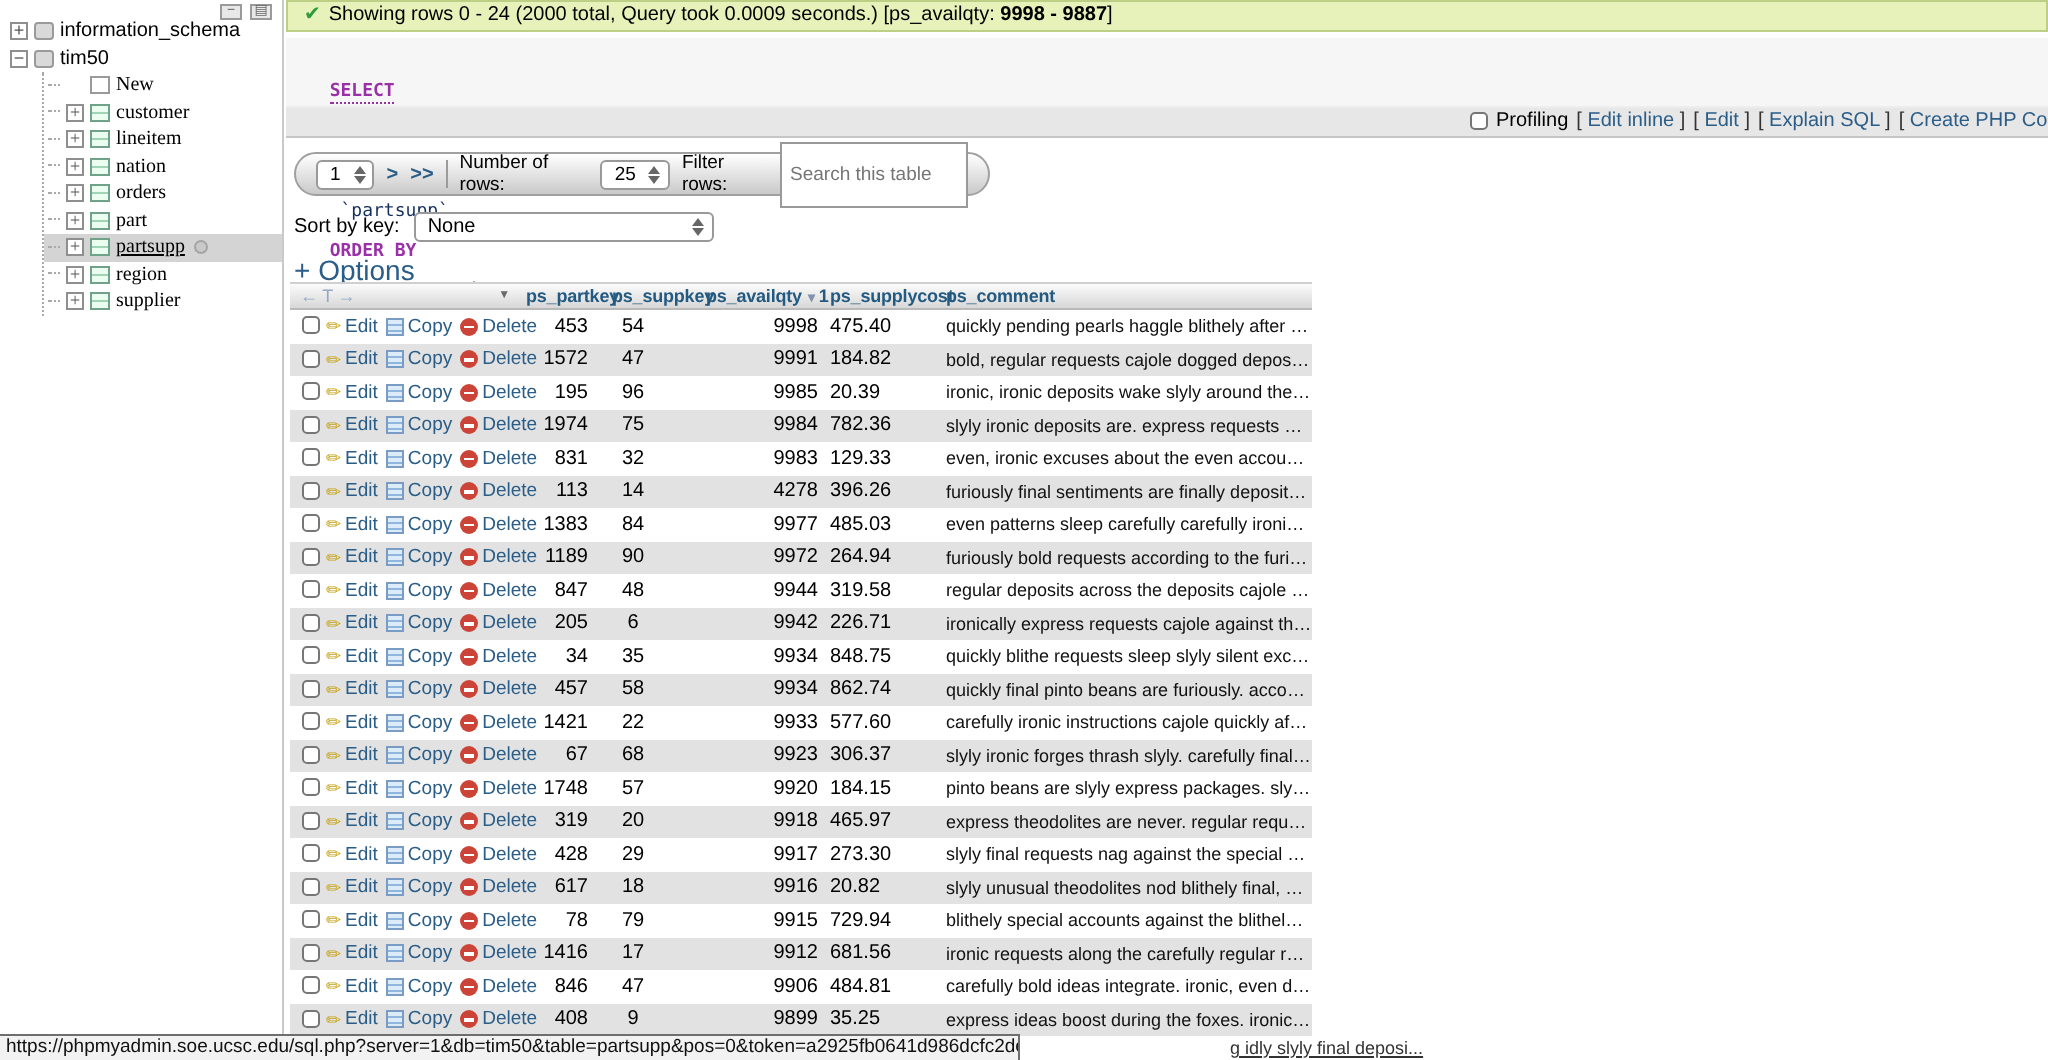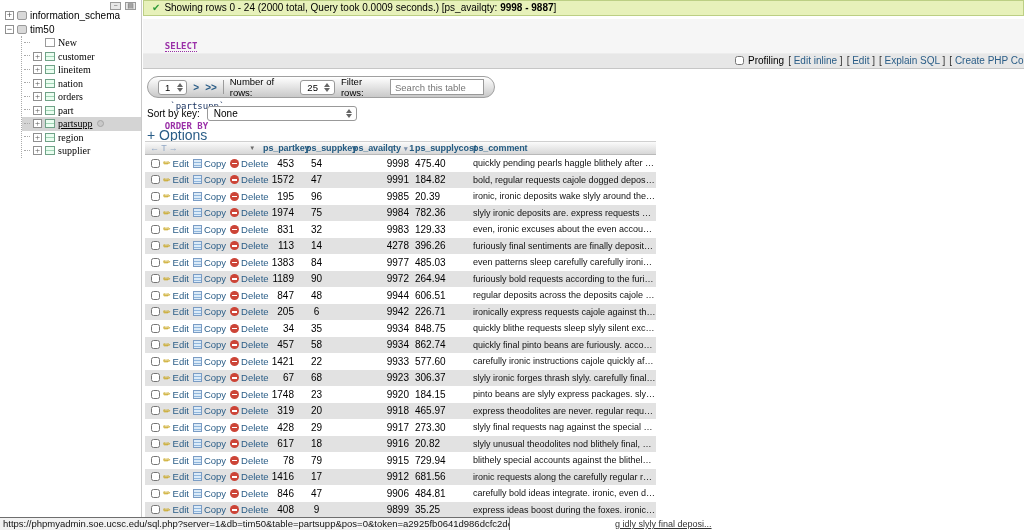--- a/index.html
+++ b/index.html
@@ -70,7 +70,7 @@
   .stepper i.dn  { border-top:4px solid #666; }
   .pg-btn { color:#2a5d87; font-weight:bold; font-size:10px; }
   .v-div { width:1px; height:14px; background:#9b9b9b; }
-  .filter-input { width:94px; height:16px; border:1px solid #999; font-size:9.5px;
+  .filter-input { width:94px; height:33px; border:1px solid #999; font-size:9.5px;
                   padding:0 4px; font-family:"Liberation Sans", sans-serif; }
 
   #sort-row { top:105px; left:147px; position:absolute; display:flex; align-items:center;

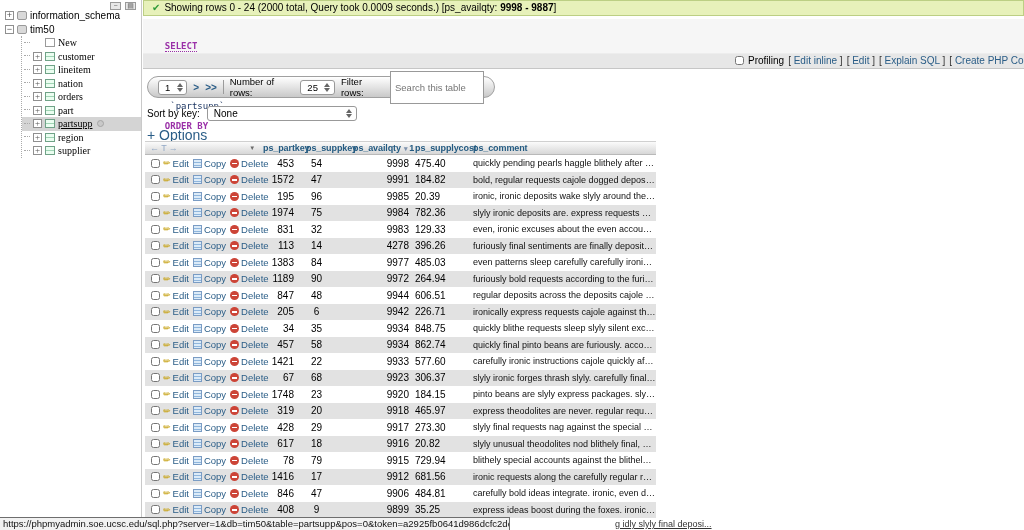--- a/index.html
+++ b/index.html
@@ -526,7 +526,7 @@
     <span class="c-pk">847</span>
     <span class="c-sk">48</span>
     <span class="c-aq">9944</span>
-    <span class="c-sc">606.51</span>
+    <span class="c-sc">319.58</span>
     <span class="c-cm">regular deposits across the deposits cajole alongs...</span>
   </div>
 

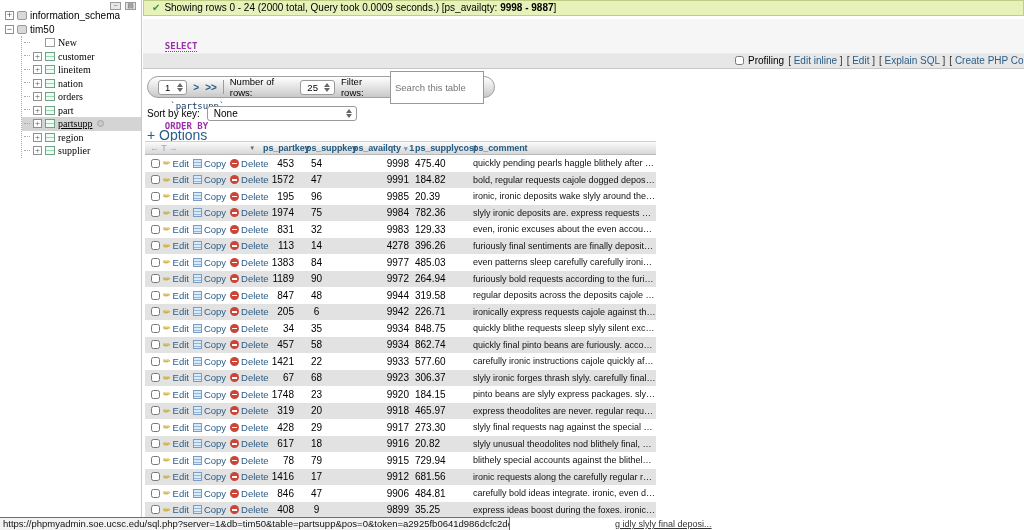--- a/index.html
+++ b/index.html
@@ -674,7 +674,7 @@
       </span>
     </span>
     <span class="c-pk">1748</span>
-    <span class="c-sk">23</span>
+    <span class="c-sk">57</span>
     <span class="c-aq">9920</span>
     <span class="c-sc">184.15</span>
     <span class="c-cm">pinto beans are slyly express packages. slyly fina...</span>

